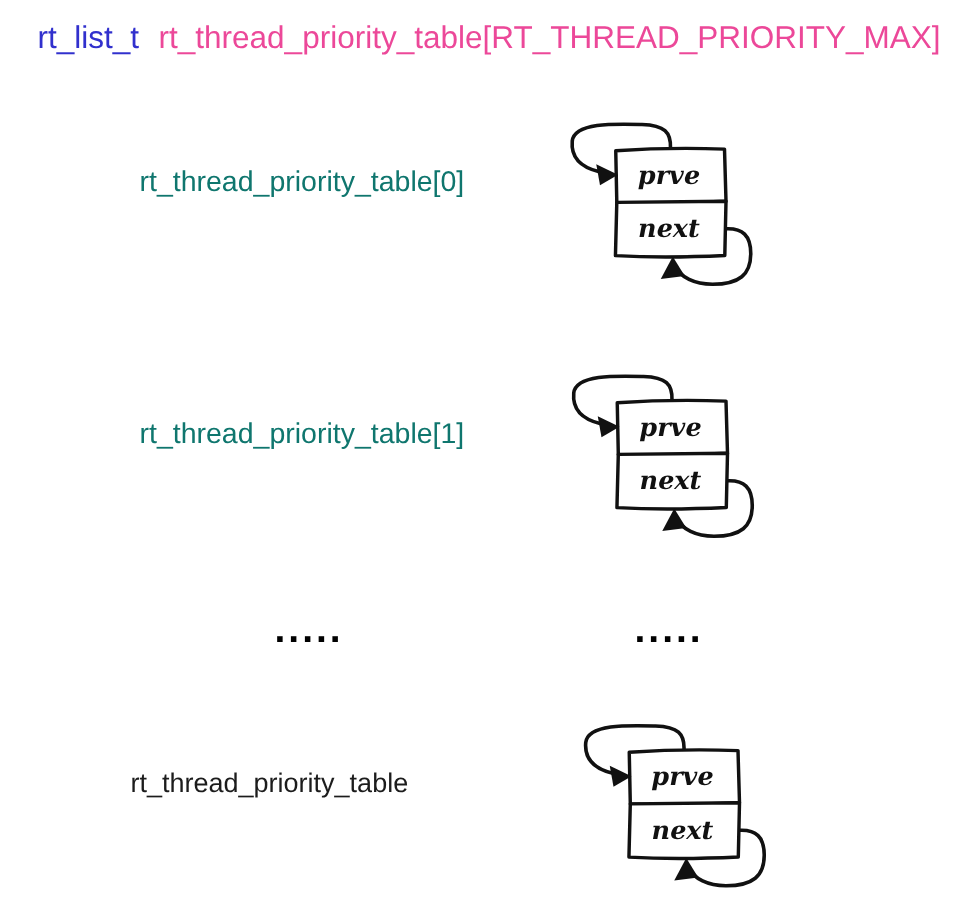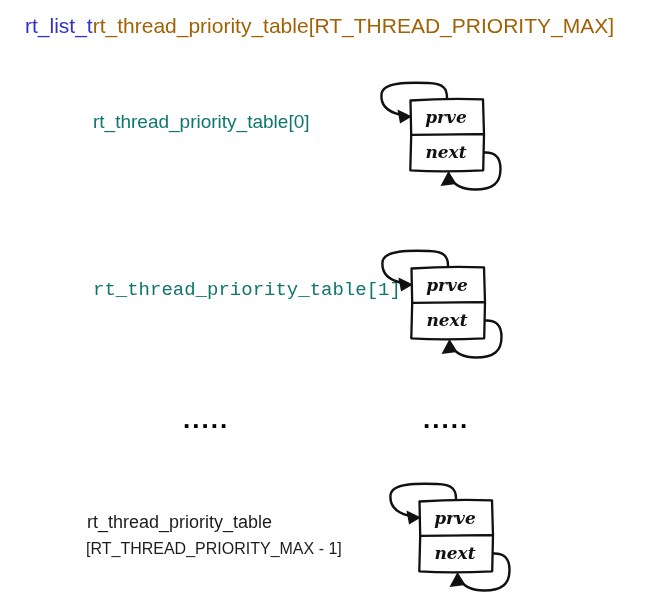--- a/index.html
+++ b/index.html
@@ -32,7 +32,8 @@
     cursor: pointer;
   }
   .title .decl {
-    color: #a16207;
+    color: #ec4899;
+    margin-left: 13px;
     text-align: center;
   }
 

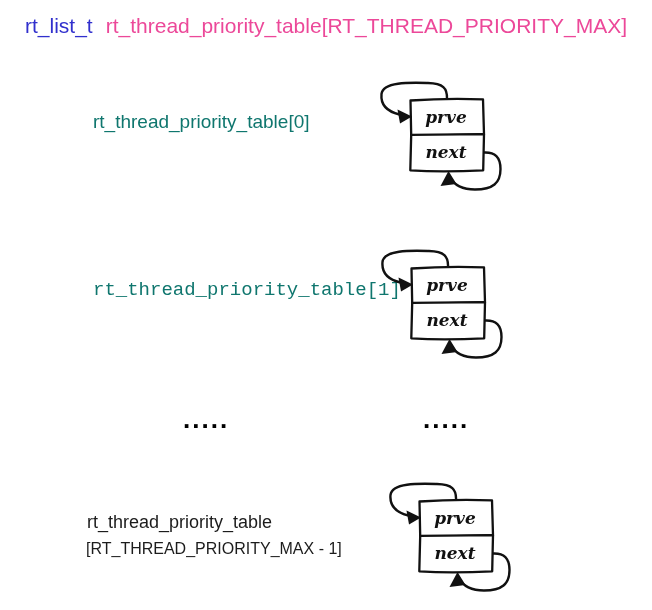--- a/index.html
+++ b/index.html
@@ -45,7 +45,7 @@
     color: #0f766e;
   }
   .row-label.r0 { left: 93px;  top: 110px; }
-  .row-label.r1 { left: 93px;  top: 278px; font-family: Liberation Mono, monospace; }
+  .row-label.r1 { left: 93px;  top: 278px; }
   .last-label-l1 { left: 87px; top: 510px; font-size: 18px; line-height: 24px; white-space: nowrap; }
   .last-label-l2 { left: 86px; top: 539px; font-size: 16px; line-height: 20px; white-space: nowrap; }
 

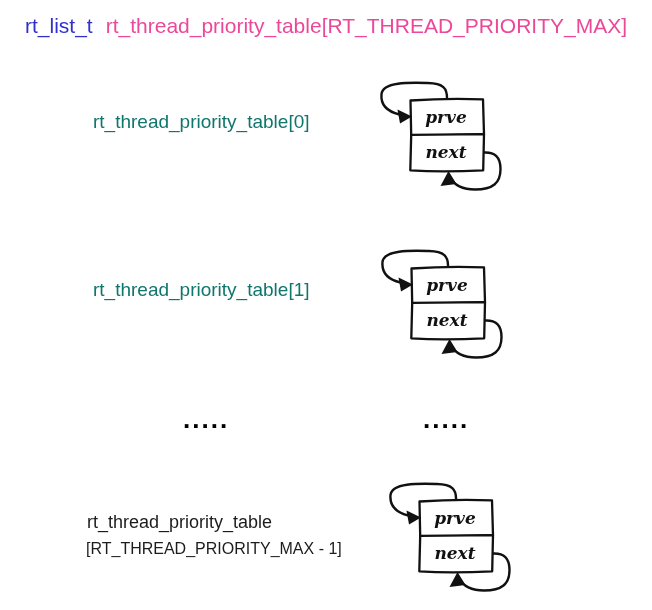--- a/index.html
+++ b/index.html
@@ -106,7 +106,6 @@
   <div class="abs dots right">.....</div>
 
   <div class="abs last-label-l1">rt_thread_priority_table</div>
-  <div class="abs last-label-l2">[RT_THREAD_PRIORITY_MAX - 1]</div>
 
   <svg class="abs node-svg n0" width="136" height="120" viewBox="0 0 136 120">
     <path class="loop" d="M75 20 C75.5 9 71 4.5 56 4 C38 3.5 11 2.5 9.5 15 C8.5 26 15 32.5 27.5 35.5"></path>

